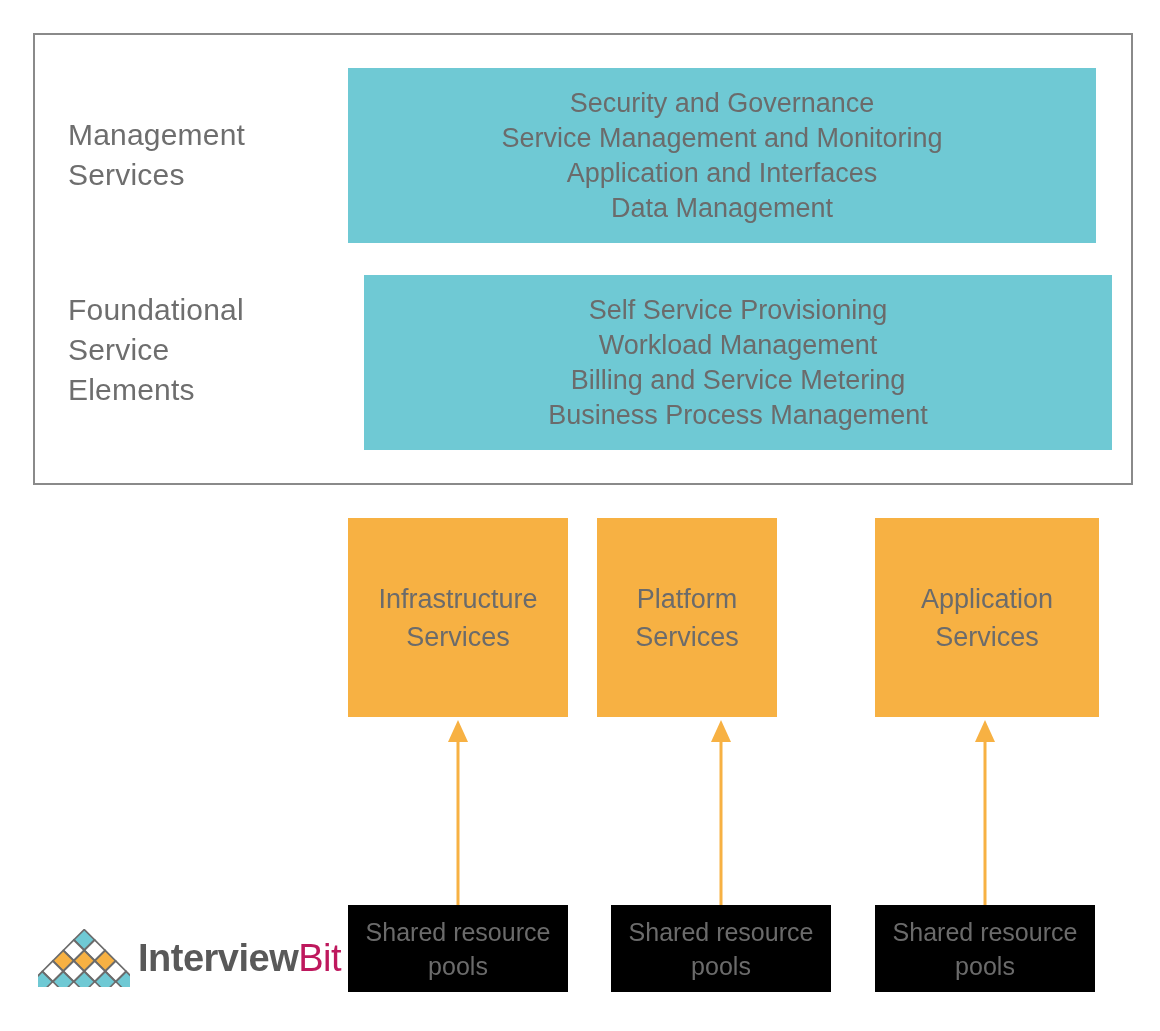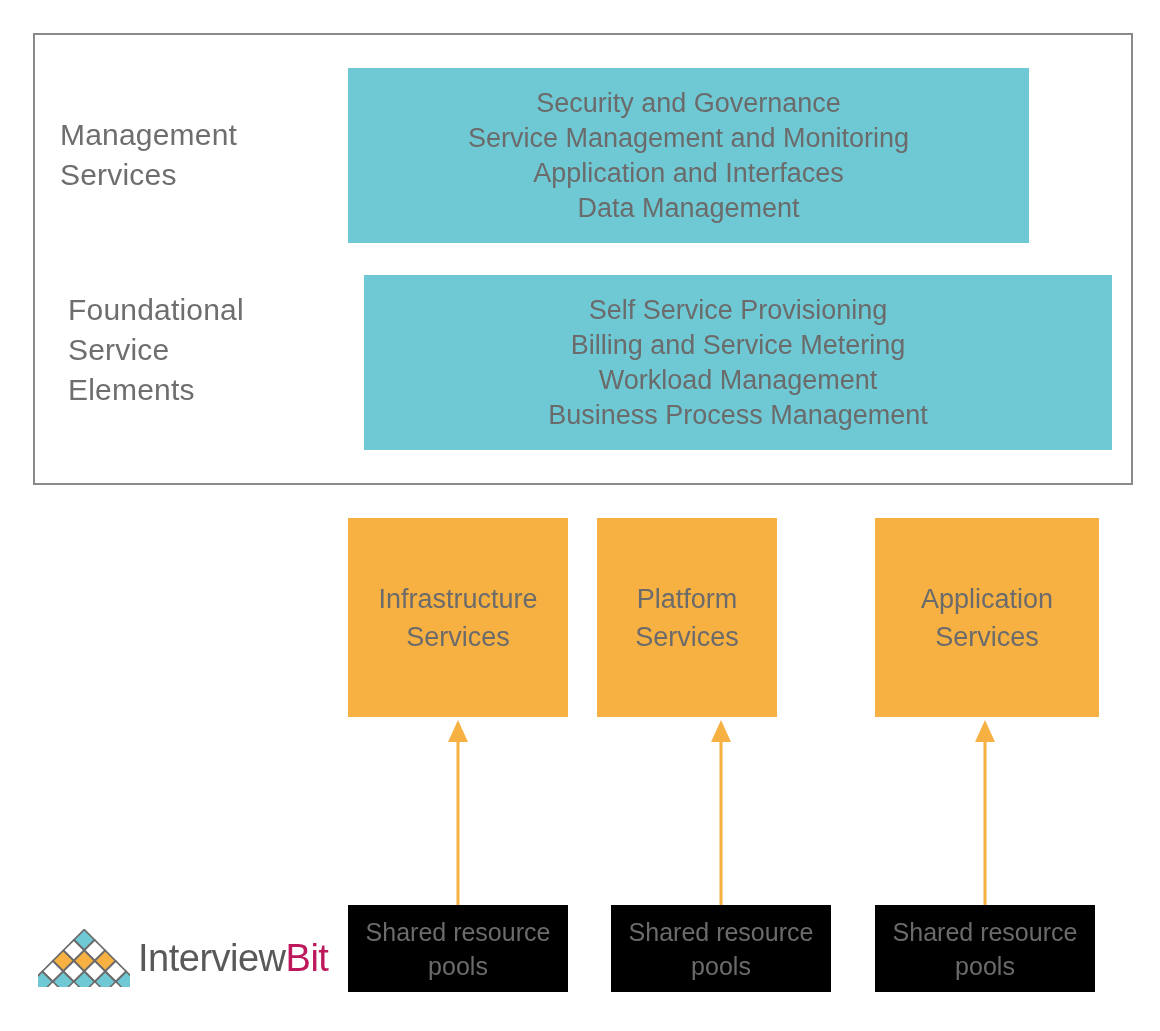--- a/index.html
+++ b/index.html
@@ -52,7 +52,7 @@
     align-items: center;
     justify-content: center;
   }
-  #band-management   { left: 348px; top: 68px;  width: 681px; height: 175px; }
+  #band-management   { left: 348px; top: 68px;  width: 748px; height: 175px; }
   #band-foundational { left: 364px; top: 275px; width: 748px; height: 175px; }
   .teal-band .band-line {
     color: #6b6b6b;

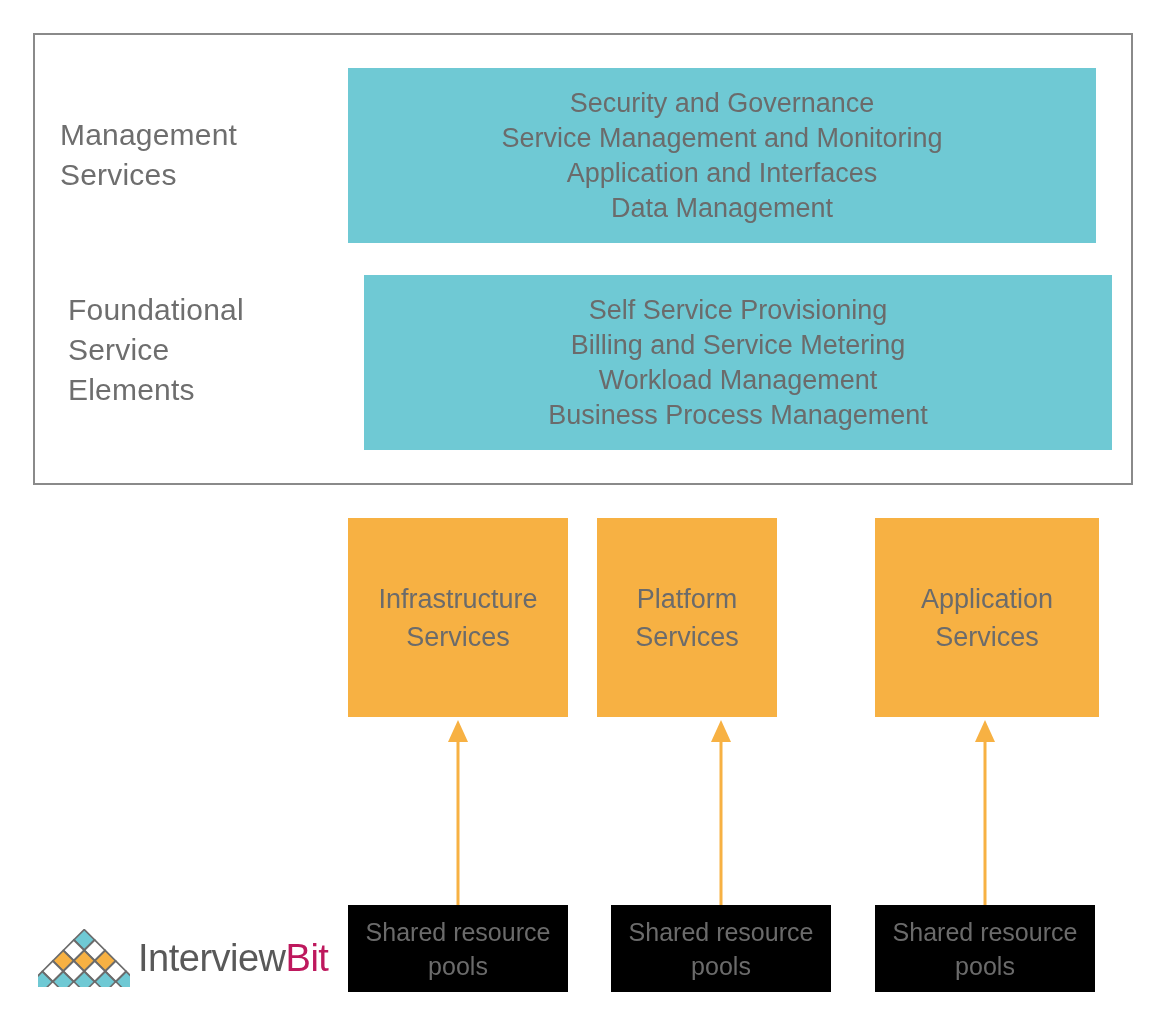--- a/index.html
+++ b/index.html
@@ -40,7 +40,7 @@
     letter-spacing: 0.2px;
     white-space: pre-line;
   }
-  #label-management  { left: 60px; top: 115px; width: 260px; }
+  #label-management  { left: 68px; top: 115px; width: 260px; }
   #label-foundational{ left: 68px; top: 290px; width: 260px; }
 
   

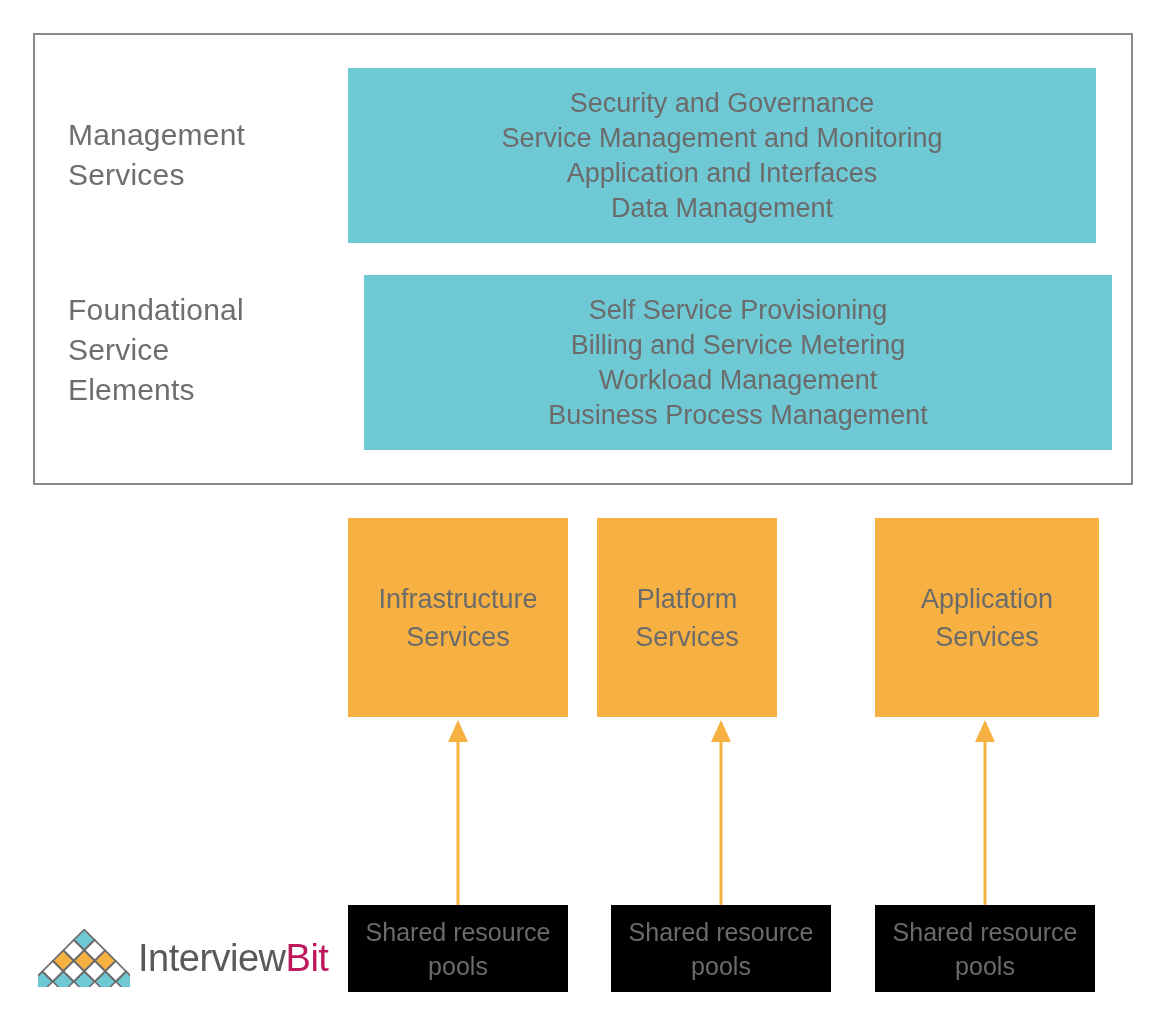--- a/index.html
+++ b/index.html
@@ -161,8 +161,8 @@
 
   <div id="band-foundational" class="teal-band">
     <div class="band-line">Self Service Provisioning</div>
+    <div class="band-line">Workload Management</div>
     <div class="band-line">Billing and Service Metering</div>
-    <div class="band-line">Workload Management</div>
     <div class="band-line">Business Process Management</div>
   </div>
 

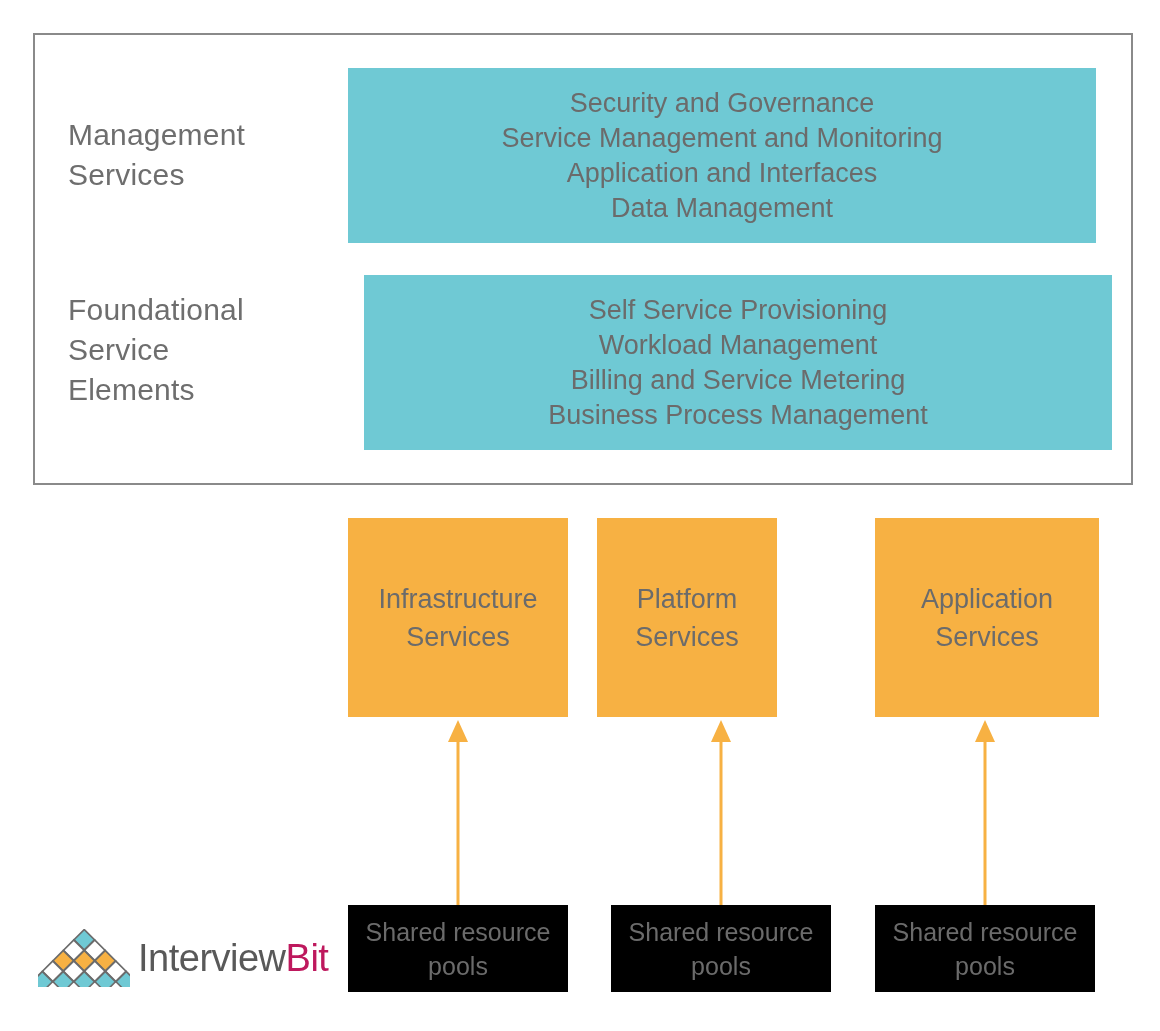--- a/index.html
+++ b/index.html
@@ -129,7 +129,7 @@
   }
   #logo-word-interview {
     color: #595959;
-    font-weight: 400;
+    font-weight: 700;
     letter-spacing: -0.5px;
   }
   #logo-word-bit {

